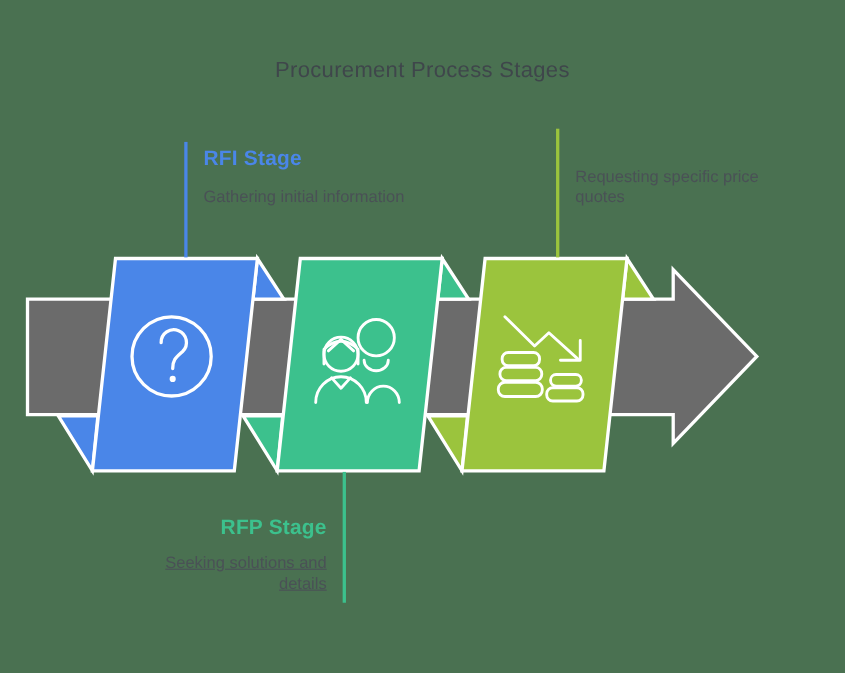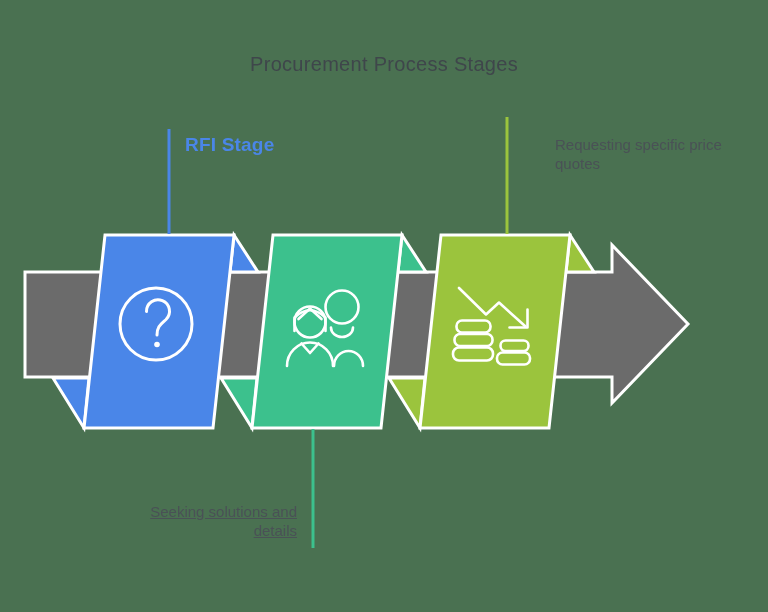--- a/index.html
+++ b/index.html
@@ -21,7 +21,7 @@
   #rfi-heading { left:185px; top:134px; }
   #rfi-desc    { left:185px; top:171px; width:230px; }
   #rfq-heading { left:523px; top:116px; }
-  #rfq-desc    { left:523px; top:136px; width:185px;margin-left:32px; }
+  #rfq-desc    { left:523px; top:152px; width:185px; }
   #rfp-heading { left:137px; top:469px; width:160px; text-align:right; }
   #rfp-desc    { left:137px; top:503px; width:160px; text-align:right;text-decoration:underline; }
 </style>

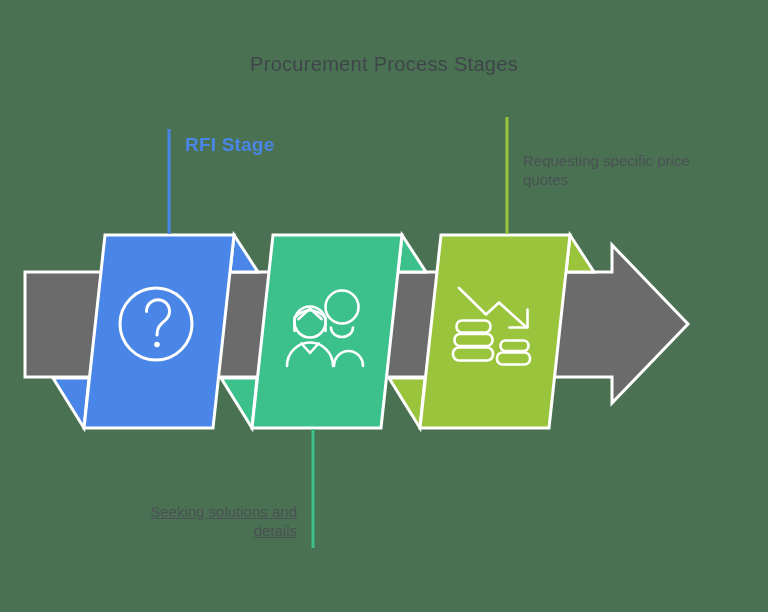--- a/index.html
+++ b/index.html
@@ -86,6 +86,7 @@
   <p class="txt stage-heading c-rfi" id="rfi-heading">RFI Stage</p>
 
   <p class="txt title">Procurement Process Stages</p>
+  <p class="txt stage-desc" id="rfi-desc">Gathering initial information</p>
 
   <p class="txt stage-desc" id="rfq-desc">Requesting specific price quotes</p>
 

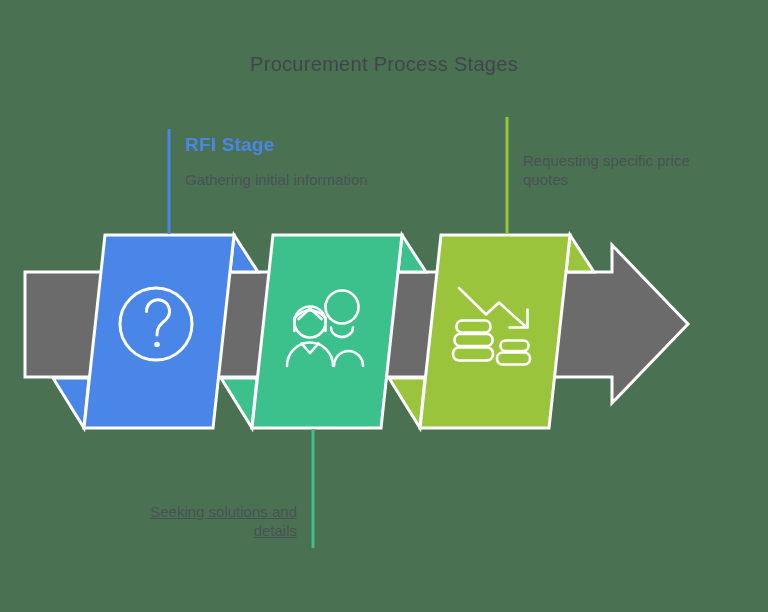--- a/index.html
+++ b/index.html
@@ -90,6 +90,7 @@
 
   <p class="txt stage-desc" id="rfq-desc">Requesting specific price quotes</p>
 
+  <p class="txt stage-heading c-rfp" id="rfp-heading">RFP Stage</p>
   <p class="txt stage-desc" id="rfp-desc">Seeking solutions and details</p>
 
 </div>

